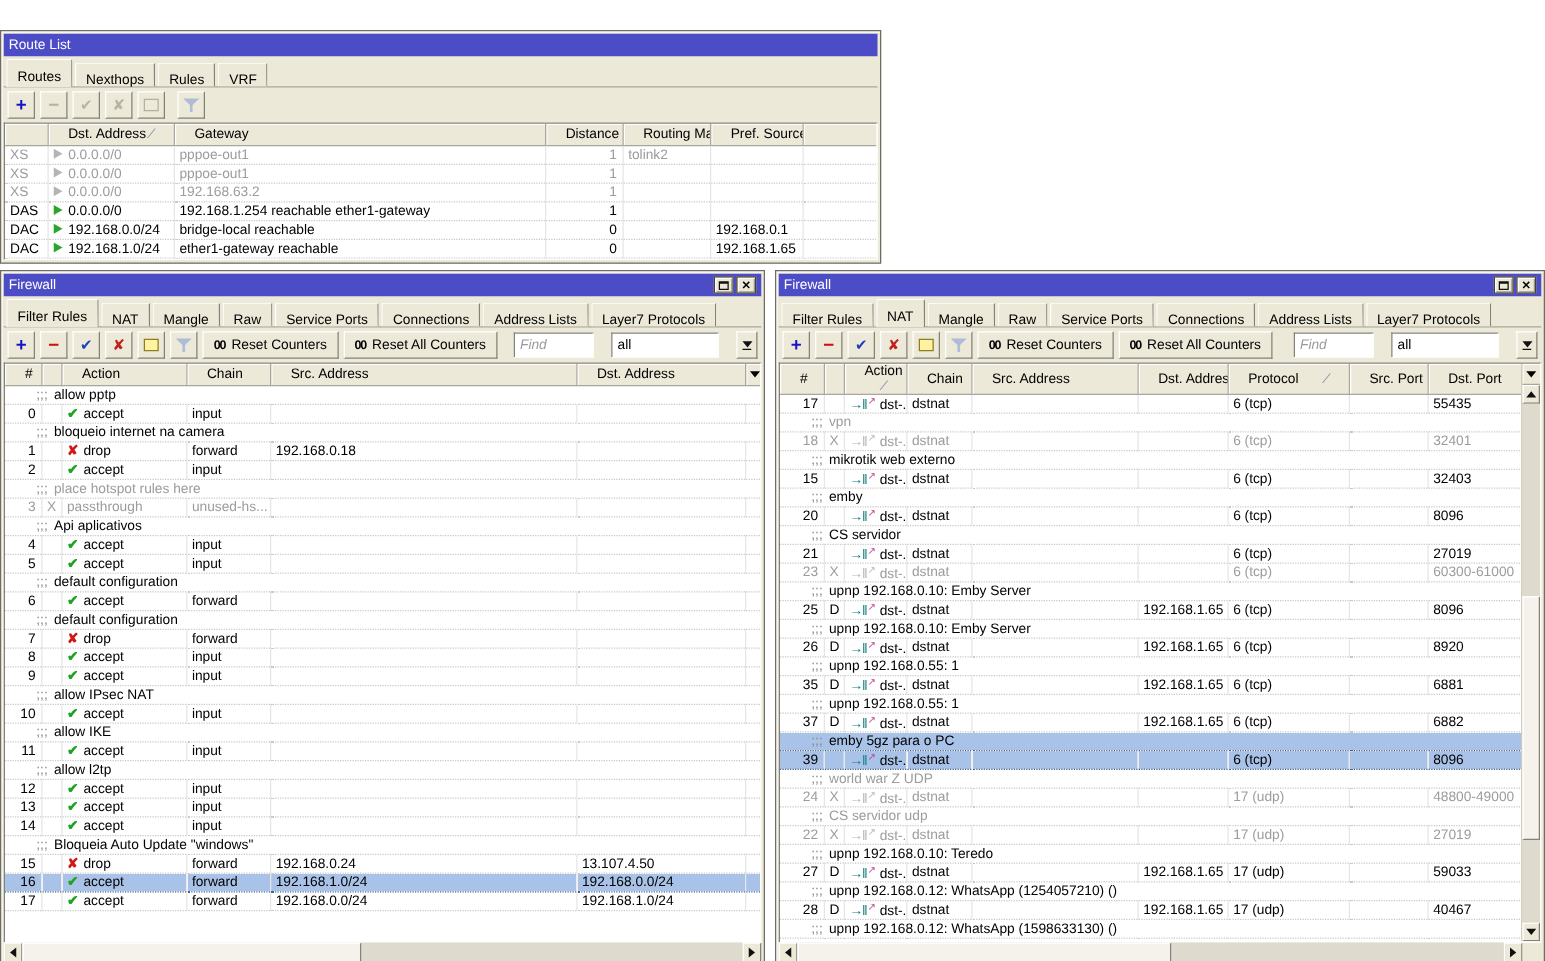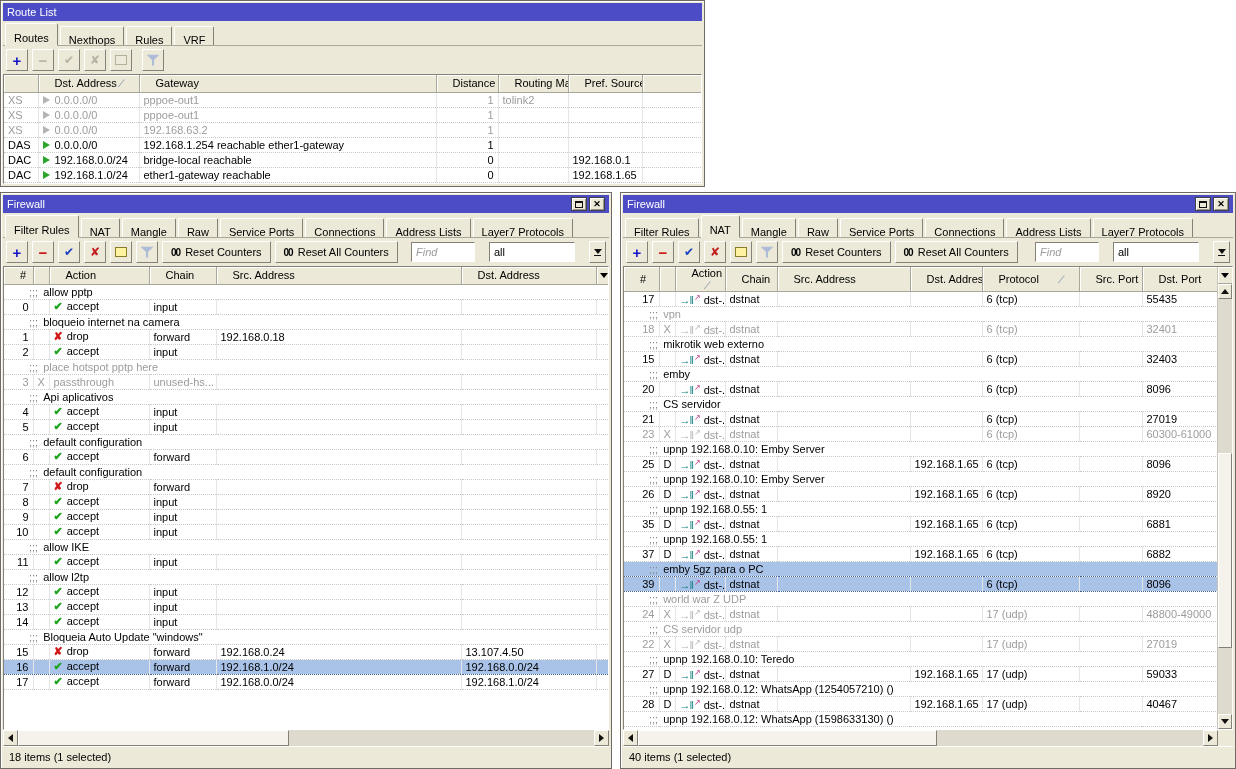--- a/index.html
+++ b/index.html
@@ -6,7 +6,7 @@
   body { background:#fff; font-family:"Liberation Sans", sans-serif; font-size:11px; color:#000; }
   #screen { position:relative; width:1236px; height:769px; background:#fff; overflow:hidden; }
 
-  .window { position:absolute; background:#ECE9D8; border:1px solid #6e6b64; box-shadow: inset 1px 1px 0 #fff; padding:2px; }
+  .window { position:absolute; background:#ECE9D8; border:1px solid #6e6b64; box-shadow: inset 1px 1px 0 #fff; padding:2px;margin-top:24px; }
   .titlebar { height:18px; background:#4B4CC6; color:#fff; display:flex; align-items:center; padding:0 4px; }
   .title-text { flex:1; white-space:nowrap; overflow:hidden; }
   .win-btns { display:flex; gap:2px; }

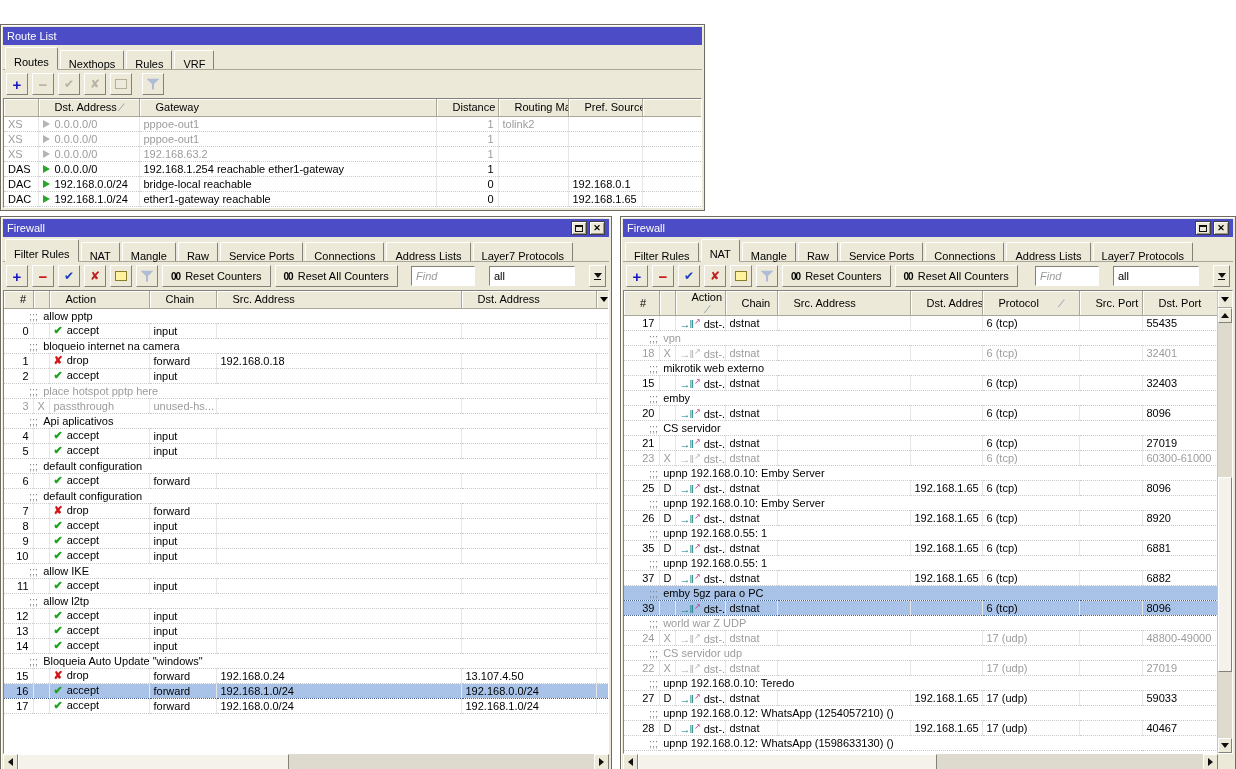--- a/index.html
+++ b/index.html
@@ -339,7 +339,7 @@
                 <td></td>
               </tr>
               <tr class="comment disabled">
-                <td colspan="7"><span class="semi">;;;</span><span>place hotspot pptp here</span></td>
+                <td colspan="7"><span class="semi">;;;</span><span>place hotspot rules here</span></td>
               </tr>
               <tr class="rrow disabled">
                 <td class="num">3</td>

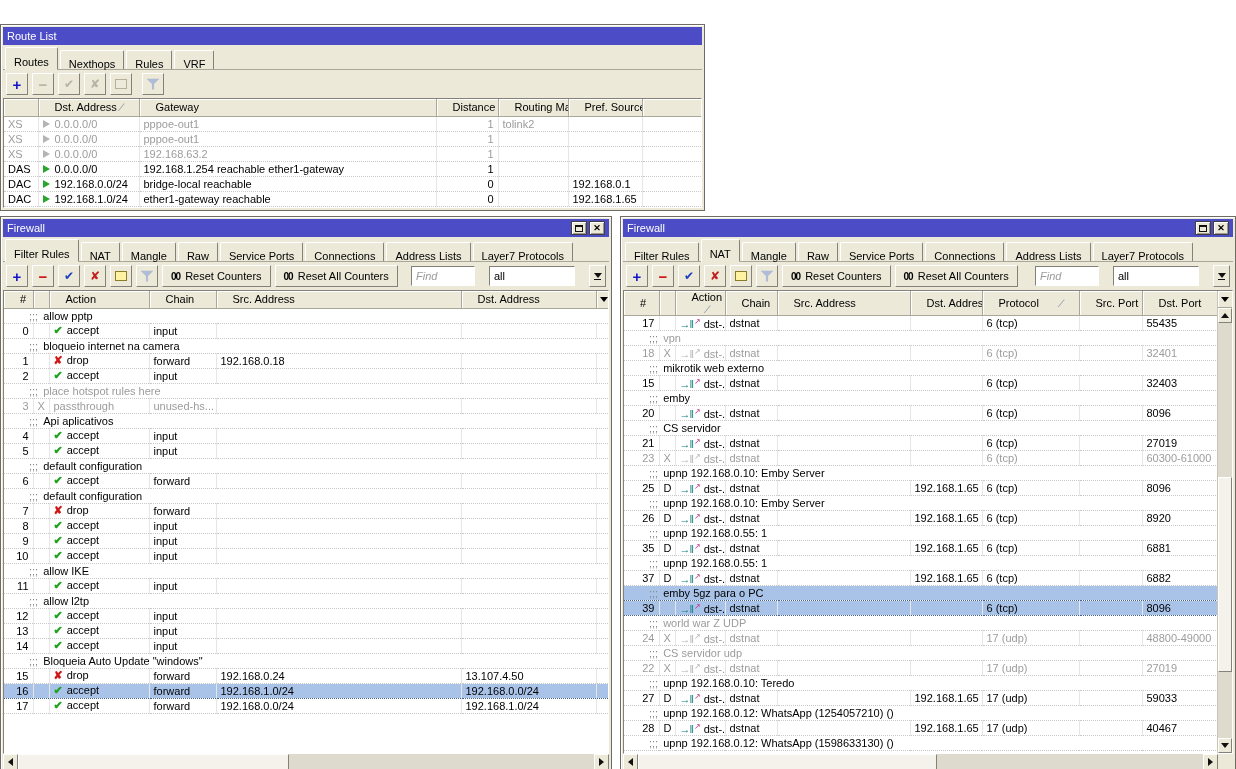--- a/index.html
+++ b/index.html
@@ -413,6 +413,9 @@
                 <td></td>
                 <td></td>
               </tr>
+              <tr class="comment">
+                <td colspan="7"><span class="semi">;;;</span><span>allow IPsec NAT</span></td>
+              </tr>
               <tr class="rrow">
                 <td class="num">10</td>
                 <td></td>

